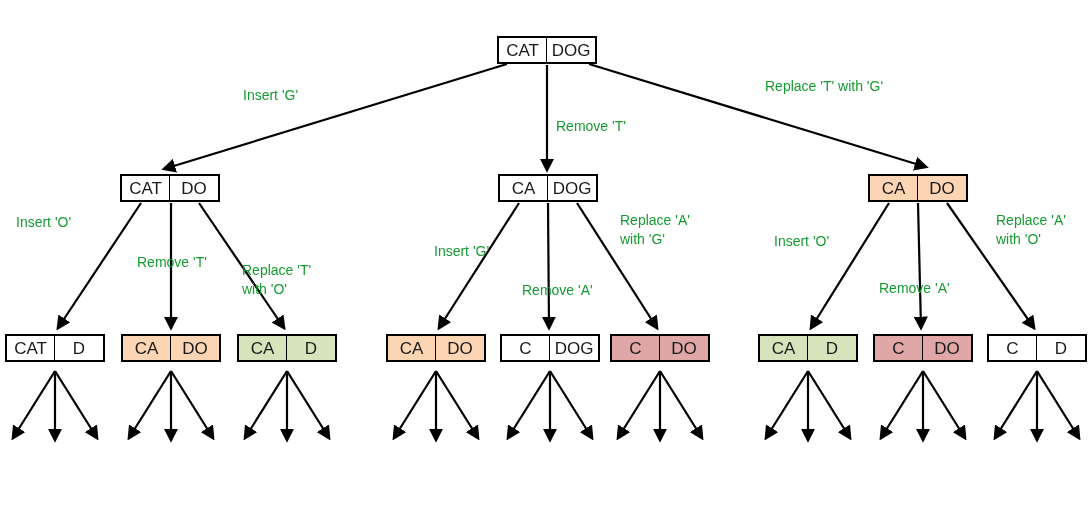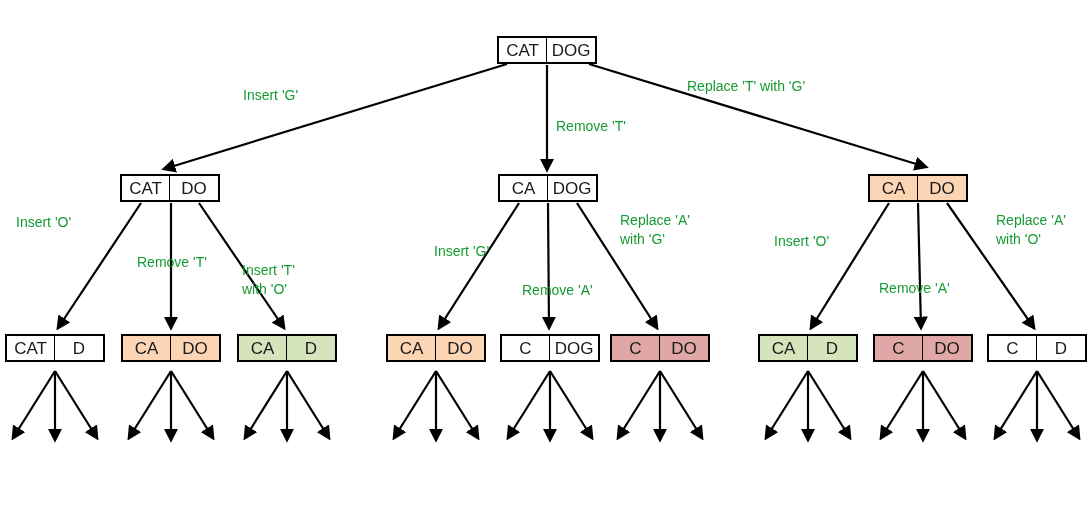--- a/index.html
+++ b/index.html
@@ -167,7 +167,7 @@
 
   <div class="edge-label" style="left:243px;top:86px">Insert 'G'</div>
   <div class="edge-label" style="left:556px;top:117px">Remove 'T'</div>
-  <div class="edge-label" style="left:687px;top:77px">Replace 'T' with 'G'</div>
+  <div class="edge-label" style="left:765px;top:77px">Replace 'T' with 'G'</div>
 
   <div class="edge-label" style="left:16px;top:213px">Insert 'O'</div>
   <div class="edge-label" style="left:137px;top:253px">Remove 'T'</div>

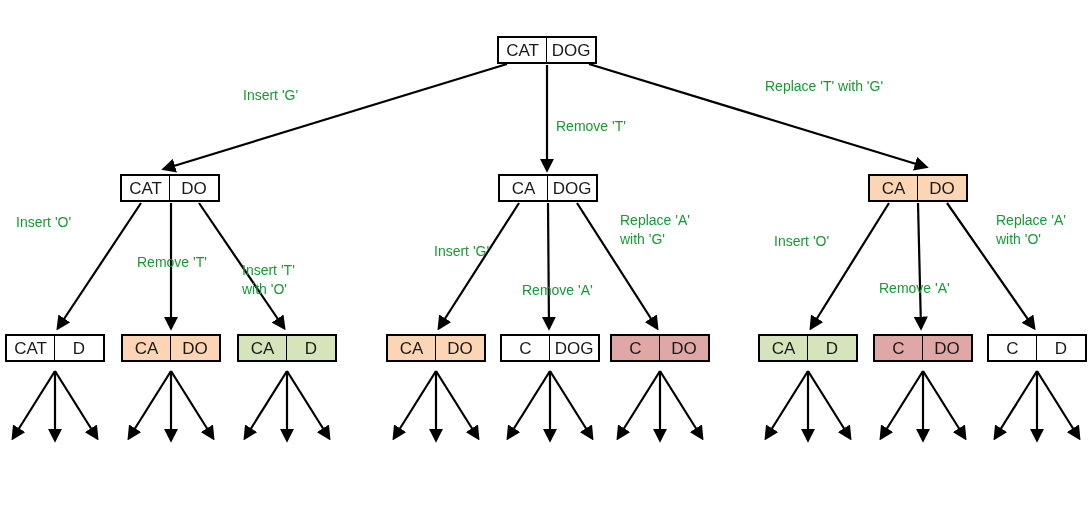--- a/index.html
+++ b/index.html
@@ -171,7 +171,7 @@
 
   <div class="edge-label" style="left:16px;top:213px">Insert 'O'</div>
   <div class="edge-label" style="left:137px;top:253px">Remove 'T'</div>
-  <div class="edge-label" style="left:242px;top:261px">Insert 'T'
+  <div class="edge-label" style="left:242px;top:261px">Replace 'T'
 with 'O'</div>
 
   <div class="edge-label" style="left:434px;top:242px">Insert 'G'</div>

